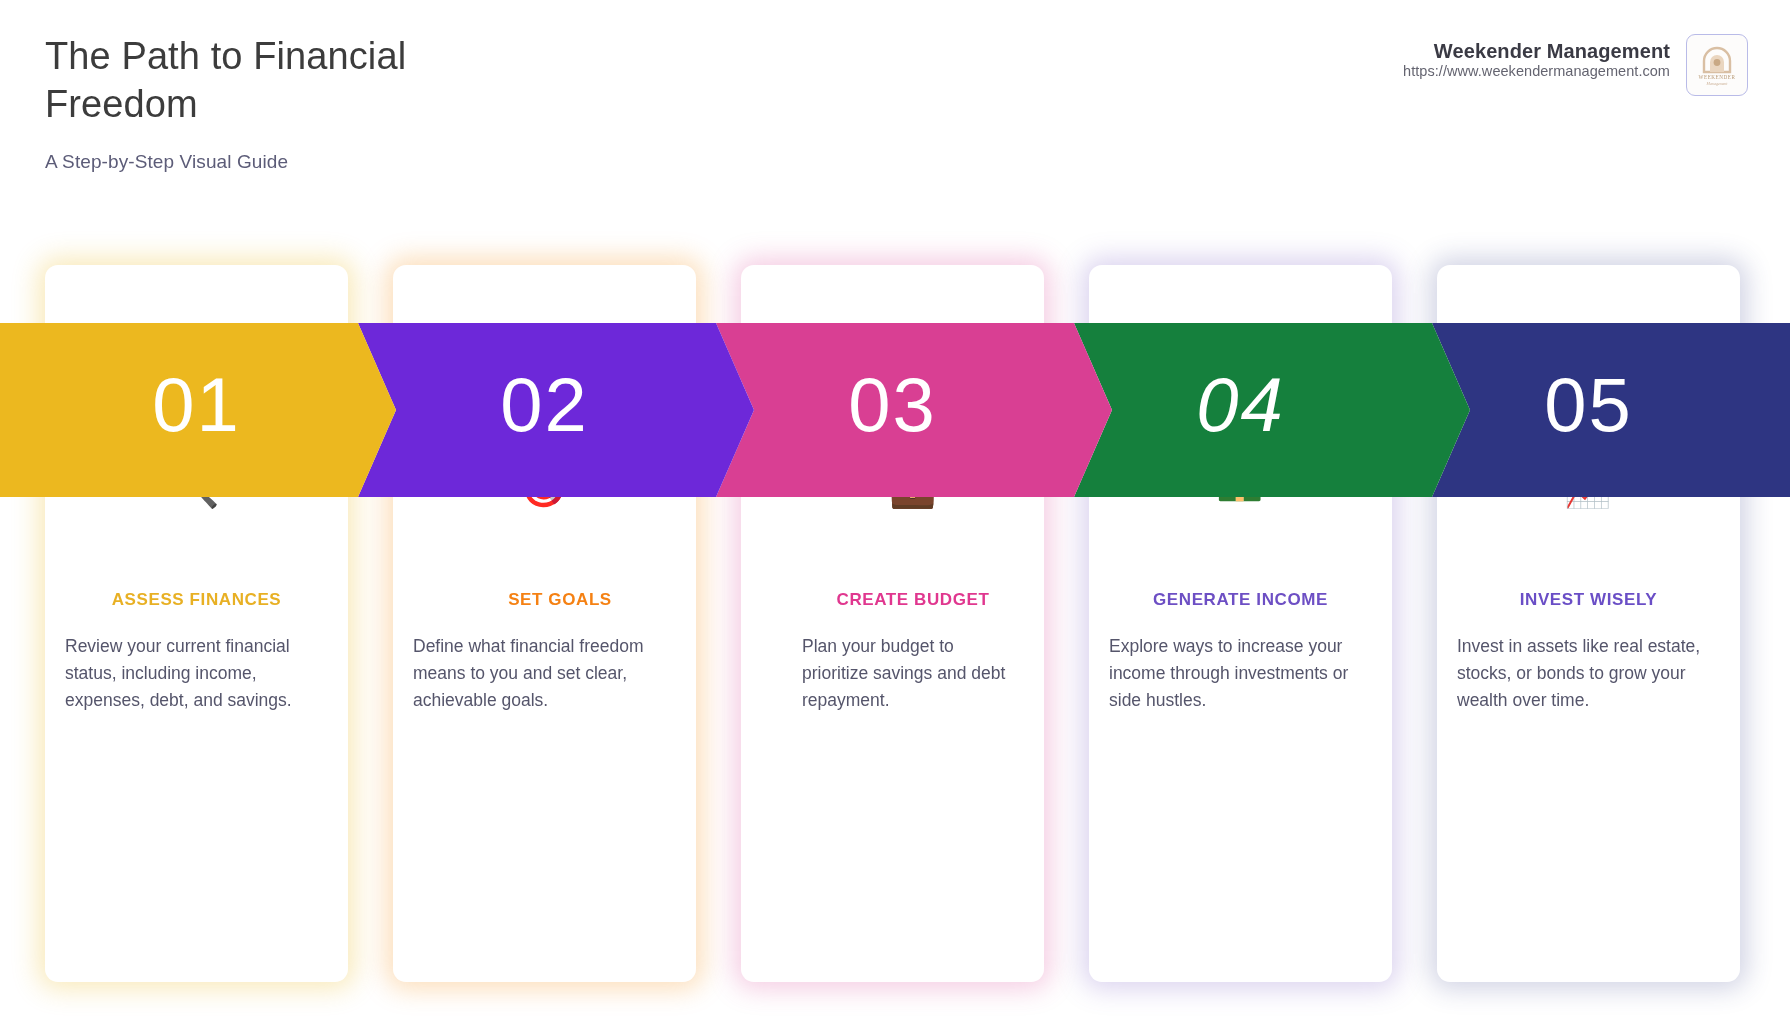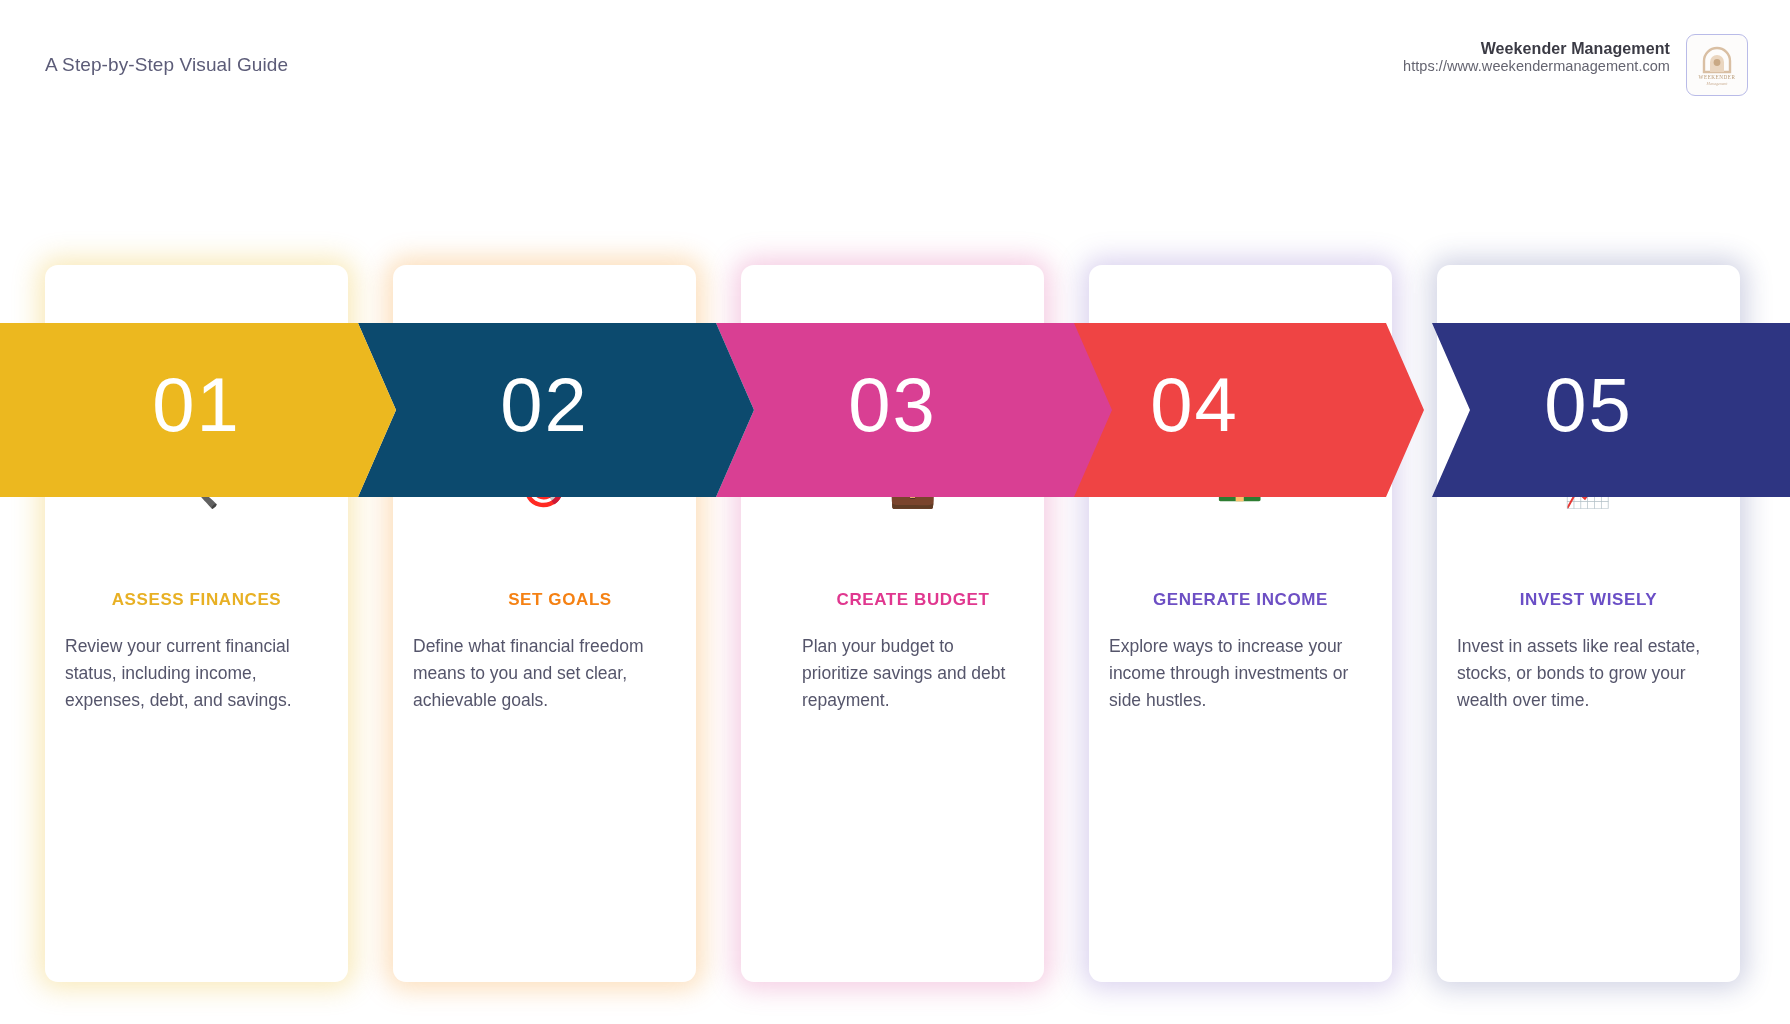--- a/index.html
+++ b/index.html
@@ -85,6 +85,7 @@
   <div class="header">
 
     <div class="title-block">
+      <div class="main-title">The Path to Financial Freedom</div>
       <div class="subtitle">A Step-by-Step Visual Guide</div>
     </div>
 

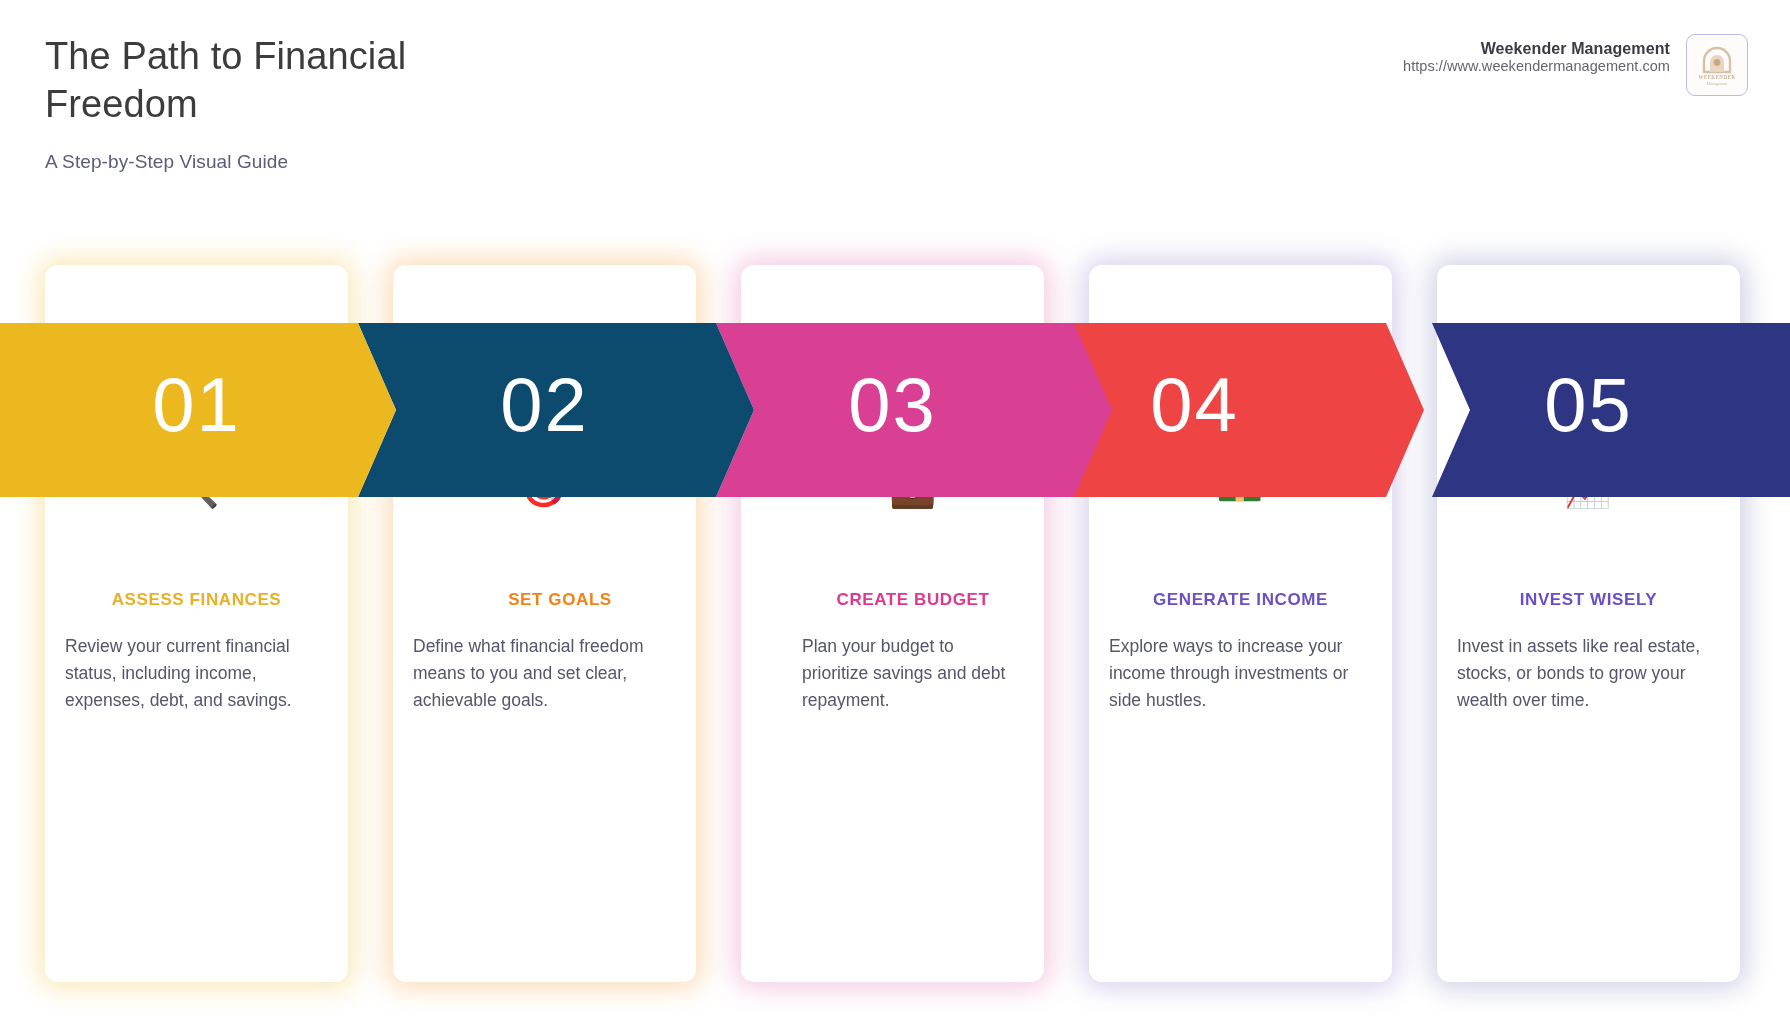--- a/index.html
+++ b/index.html
@@ -25,7 +25,7 @@
 
   .brand { position:absolute; right:42px; top:34px; display:flex; align-items:flex-start; gap:16px; }
   .brand-text { text-align:right; padding-top:6px; }
-  .brand-name { font-size:16px; font-weight:700; color:#3a3a44; letter-spacing:0.1px; }
+  .brand-name { font-size:20px; font-weight:700; color:#3a3a44; letter-spacing:0.1px; }
   .brand-url  { font-size:14.5px; font-weight:400; color:#646470; letter-spacing:0.05px; }
   .brand-logo {
     width:62px; height:62px; border:1.5px solid #b9bbe8; border-radius:9px;

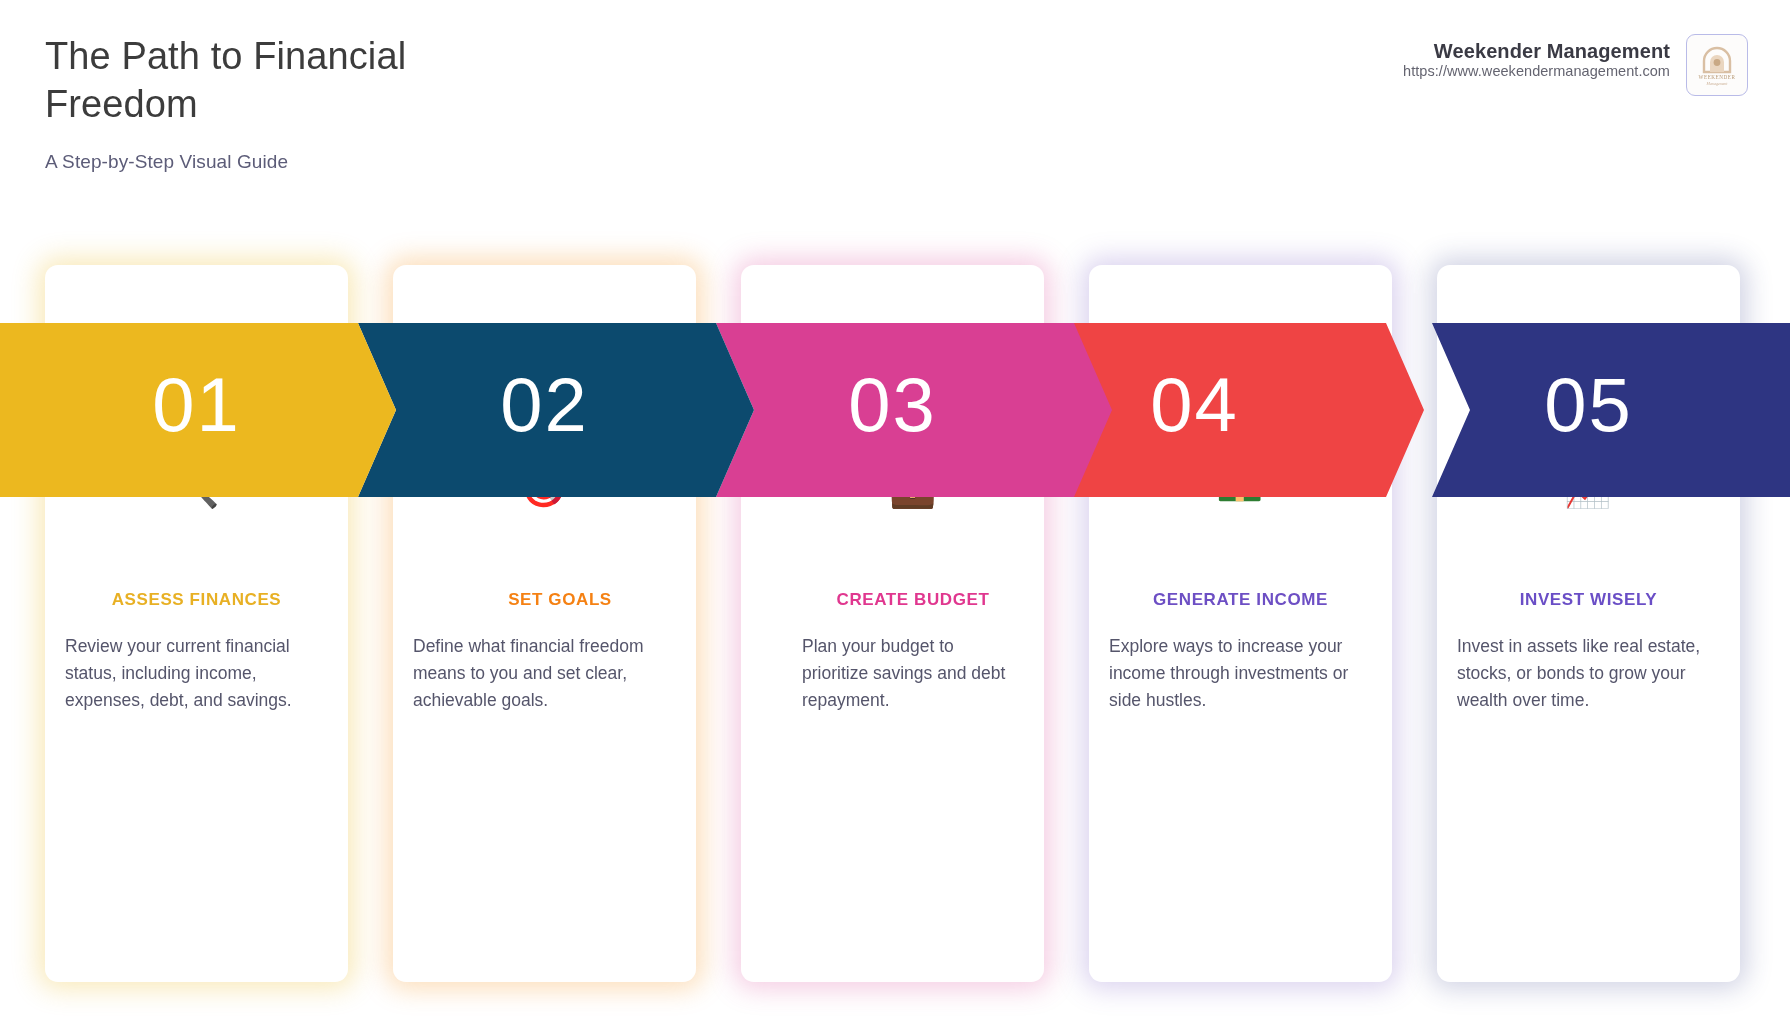--- a/index.html
+++ b/index.html
@@ -155,7 +155,7 @@
       <div class="band" style="left: 0px; width: 396px; background: rgb(236, 184, 31); z-index: 5; clip-path: polygon(0px 0px, calc(100% - 38px) 0px, 100% 50%, calc(100% - 38px) 100%, 0px 100%);">
         <div class="band-num" style="position: absolute; left: 196.5px; transform: translateX(-50%); top: 44px;">01</div>
       </div>
-      <div class="band" style="left: 358px; width: 396px; background: #0c4a6e; z-index: 4; clip-path: polygon(0px 0px, calc(100% - 38px) 0px, 100% 50%, calc(100% - 38px) 100%, 0px 100%, 38px 50%);">
+      <div class="band" style="left: 358px; width: 396px; background: #6d28d9; z-index: 4; clip-path: polygon(0px 0px, calc(100% - 38px) 0px, 100% 50%, calc(100% - 38px) 100%, 0px 100%, 38px 50%);">
         <div class="band-num" style="position: absolute; left: 186.5px; transform: translateX(-50%); top: 44px;">02</div>
       </div>
       <div class="band" style="left: 716px; width: 396px; background: rgb(217, 63, 147); z-index: 3; clip-path: polygon(0px 0px, calc(100% - 38px) 0px, 100% 50%, calc(100% - 38px) 100%, 0px 100%, 38px 50%);">

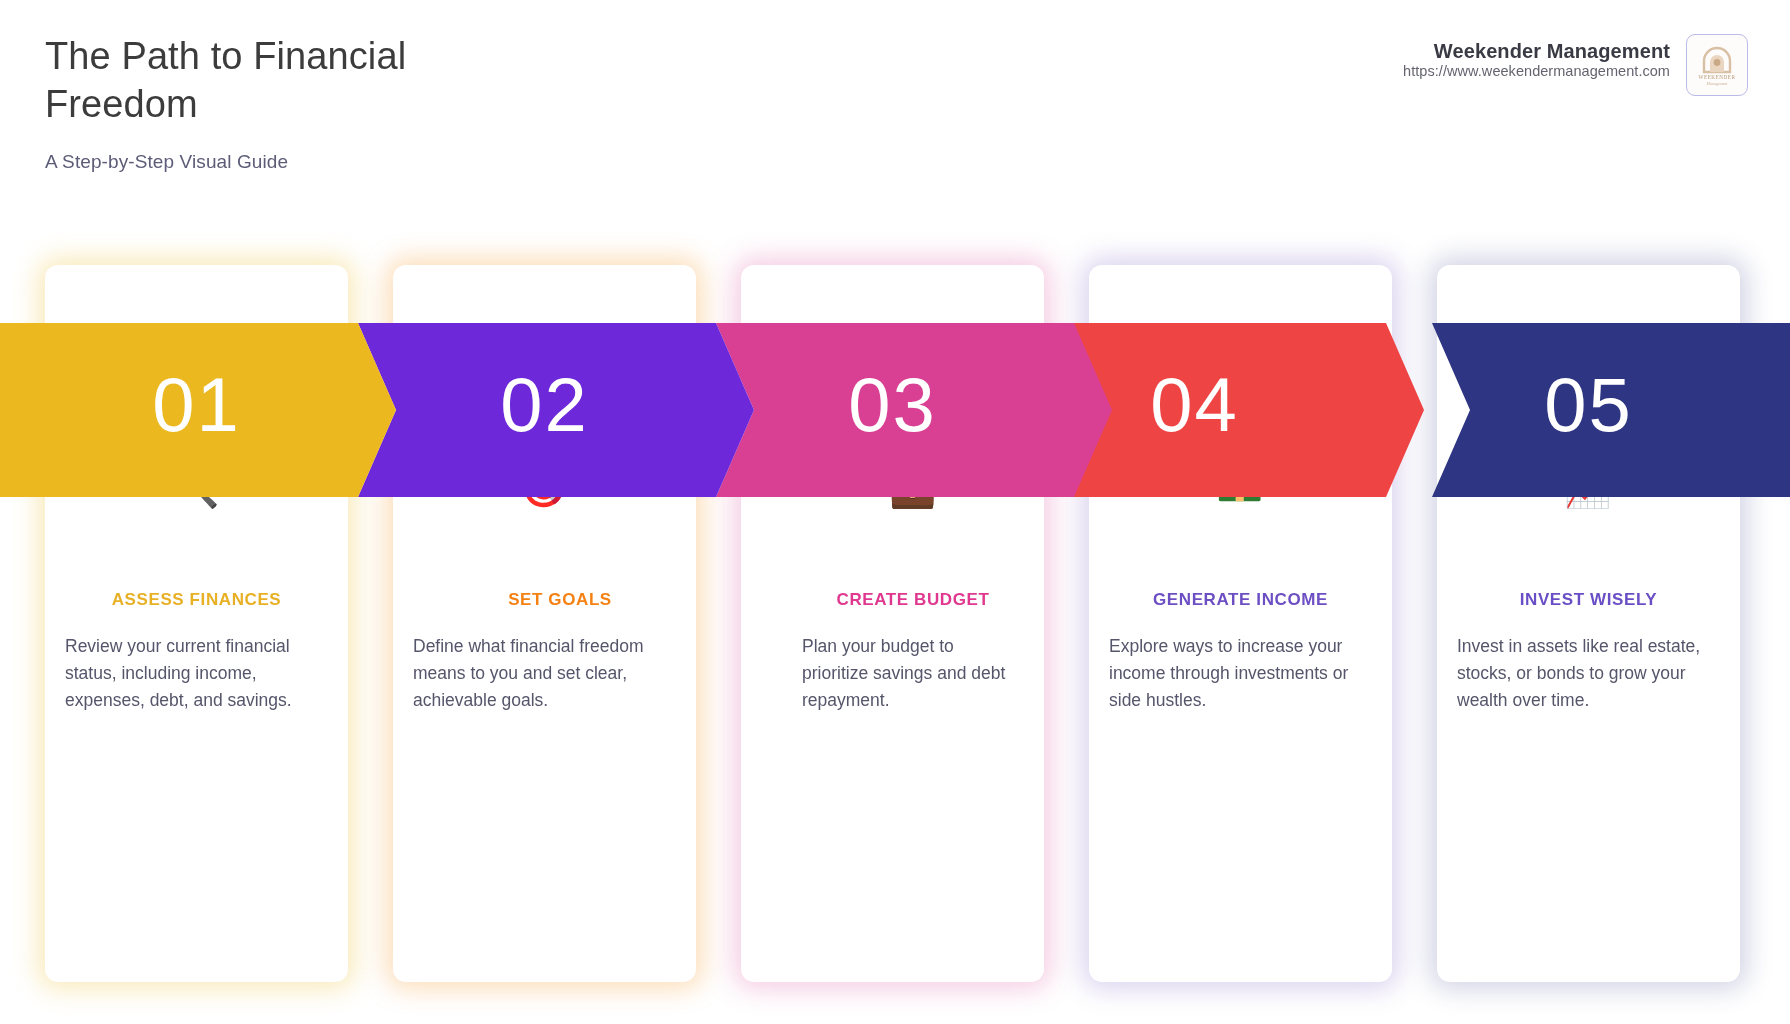--- a/index.html
+++ b/index.html
@@ -161,7 +161,7 @@
       <div class="band" style="left: 716px; width: 396px; background: rgb(217, 63, 147); z-index: 3; clip-path: polygon(0px 0px, calc(100% - 38px) 0px, 100% 50%, calc(100% - 38px) 100%, 0px 100%, 38px 50%);">
         <div class="band-num" style="position: absolute; left: 176.5px; transform: translateX(-50%); top: 44px;">03</div>
       </div>
-      <div class="band" style="left: 1028px; width: 396px; background: #ef4444; z-index: 2; clip-path: polygon(0px 0px, calc(100% - 38px) 0px, 100% 50%, calc(100% - 38px) 100%, 0px 100%, 38px 50%);">
+      <div class="band" style="left: 1074px; width: 396px; background: #15803d; z-index: 2; clip-path: polygon(0px 0px, calc(100% - 38px) 0px, 100% 50%, calc(100% - 38px) 100%, 0px 100%, 38px 50%); font-style: italic;">
         <div class="band-num" style="position: absolute; left: 166.5px; transform: translateX(-50%); top: 44px;">04</div>
       </div>
       <div class="band" style="left: 1432px; width: 358px; background: rgb(46, 53, 130); z-index: 1; clip-path: polygon(0px 0px, 100% 0px, 100% 100%, 0px 100%, 38px 50%);">

